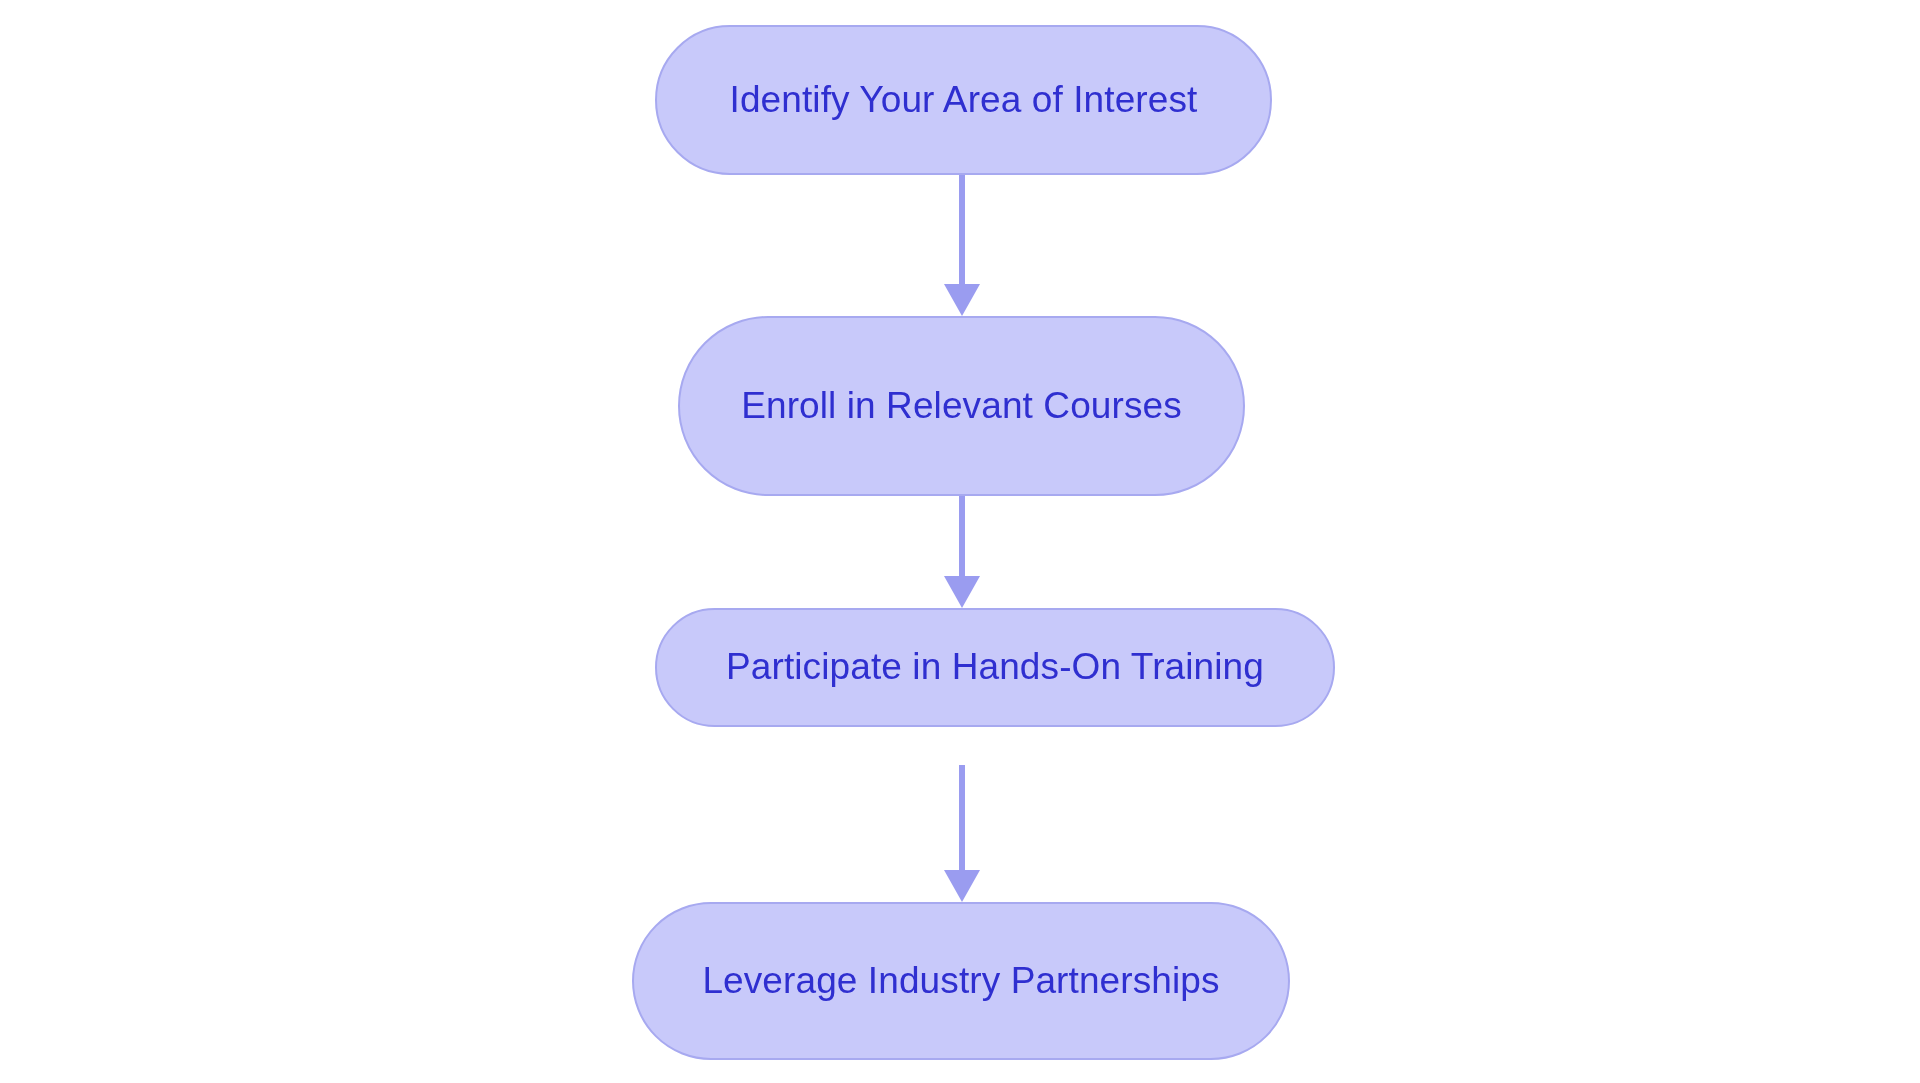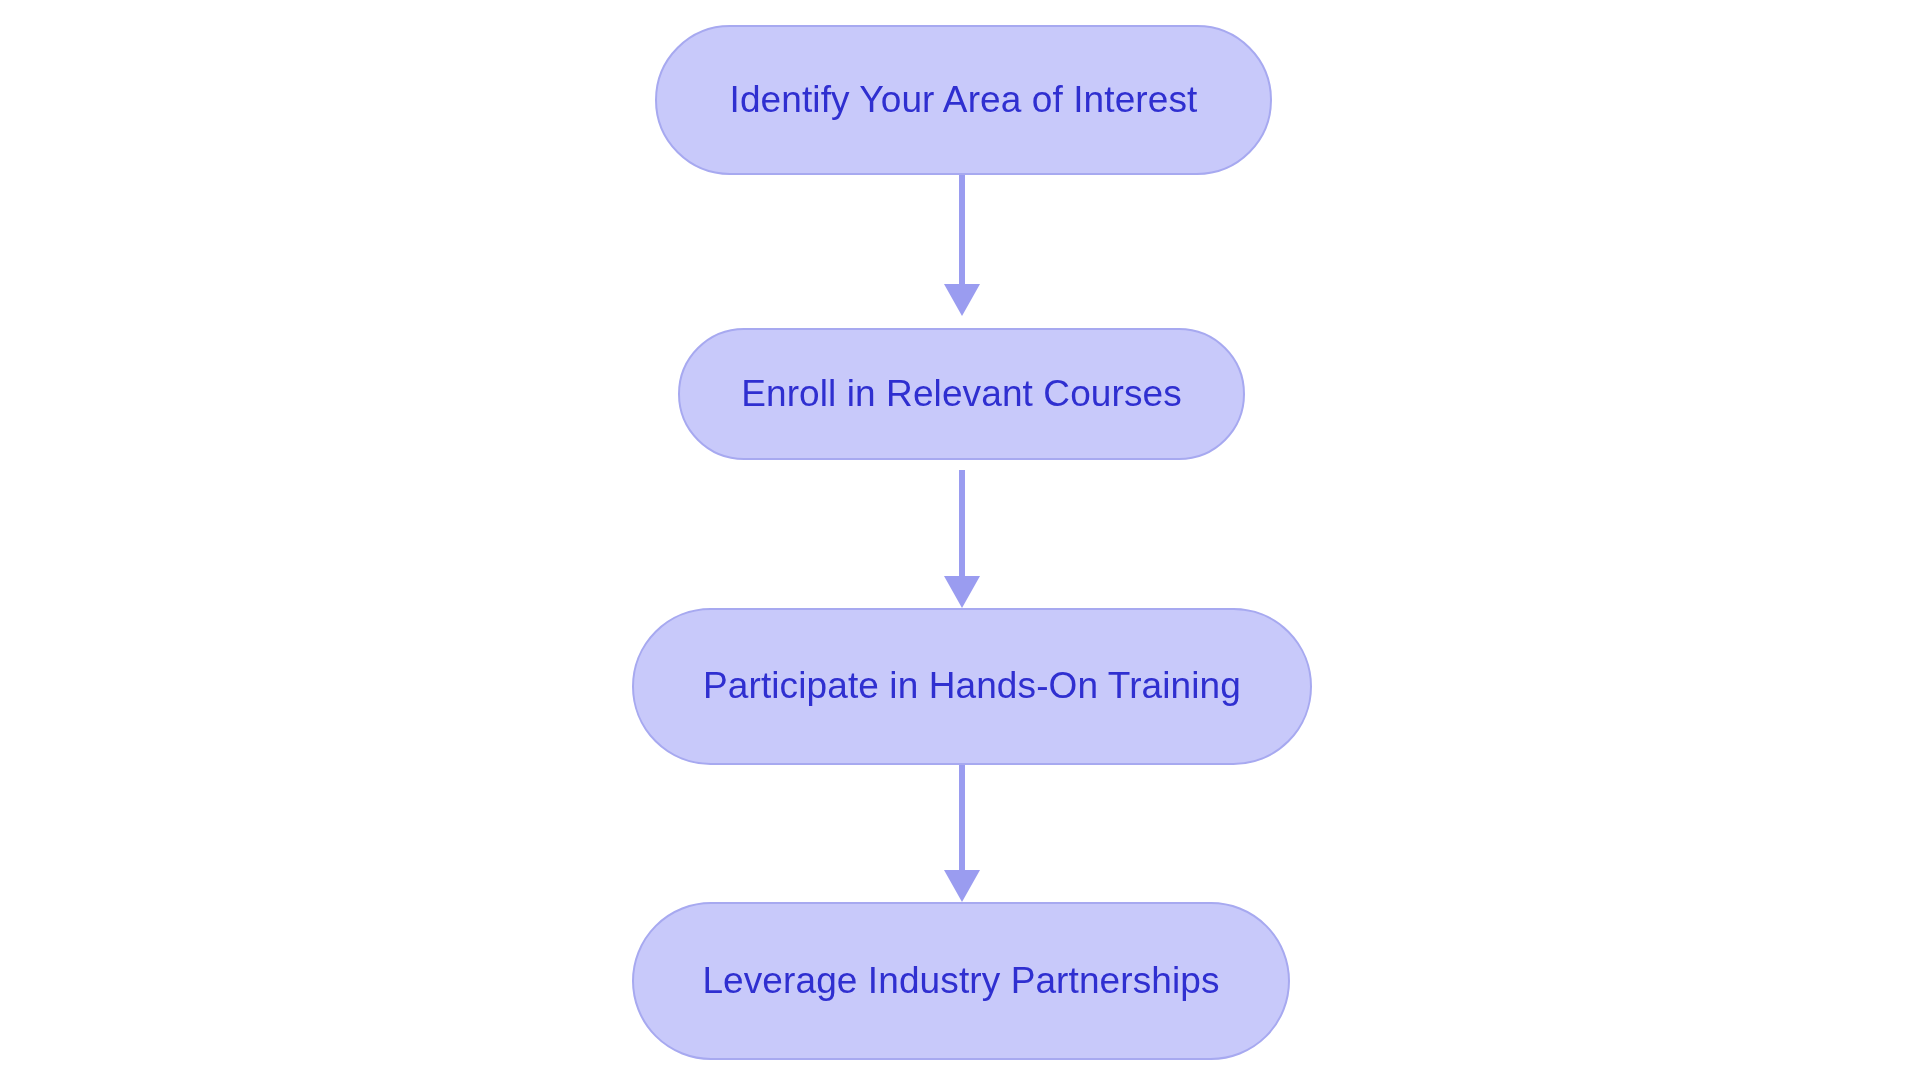--- a/index.html
+++ b/index.html
@@ -47,7 +47,7 @@
 
   
   #node-1 { left: 655px;  top: 25px;  width: 617px; height: 150px; justify-content: center; }
-  #node-2 { left: 678px;  top: 316px; width: 567px; height: 132px; margin-top: 12px; }
+  #node-2 { left: 678px;  top: 316px; width: 567px; height: 180px; }
   #node-3 { left: 632px;  top: 608px; width: 680px; height: 157px; }
   #node-4 { left: 632px;  top: 902px; width: 658px; height: 158px; text-align: right; }
 

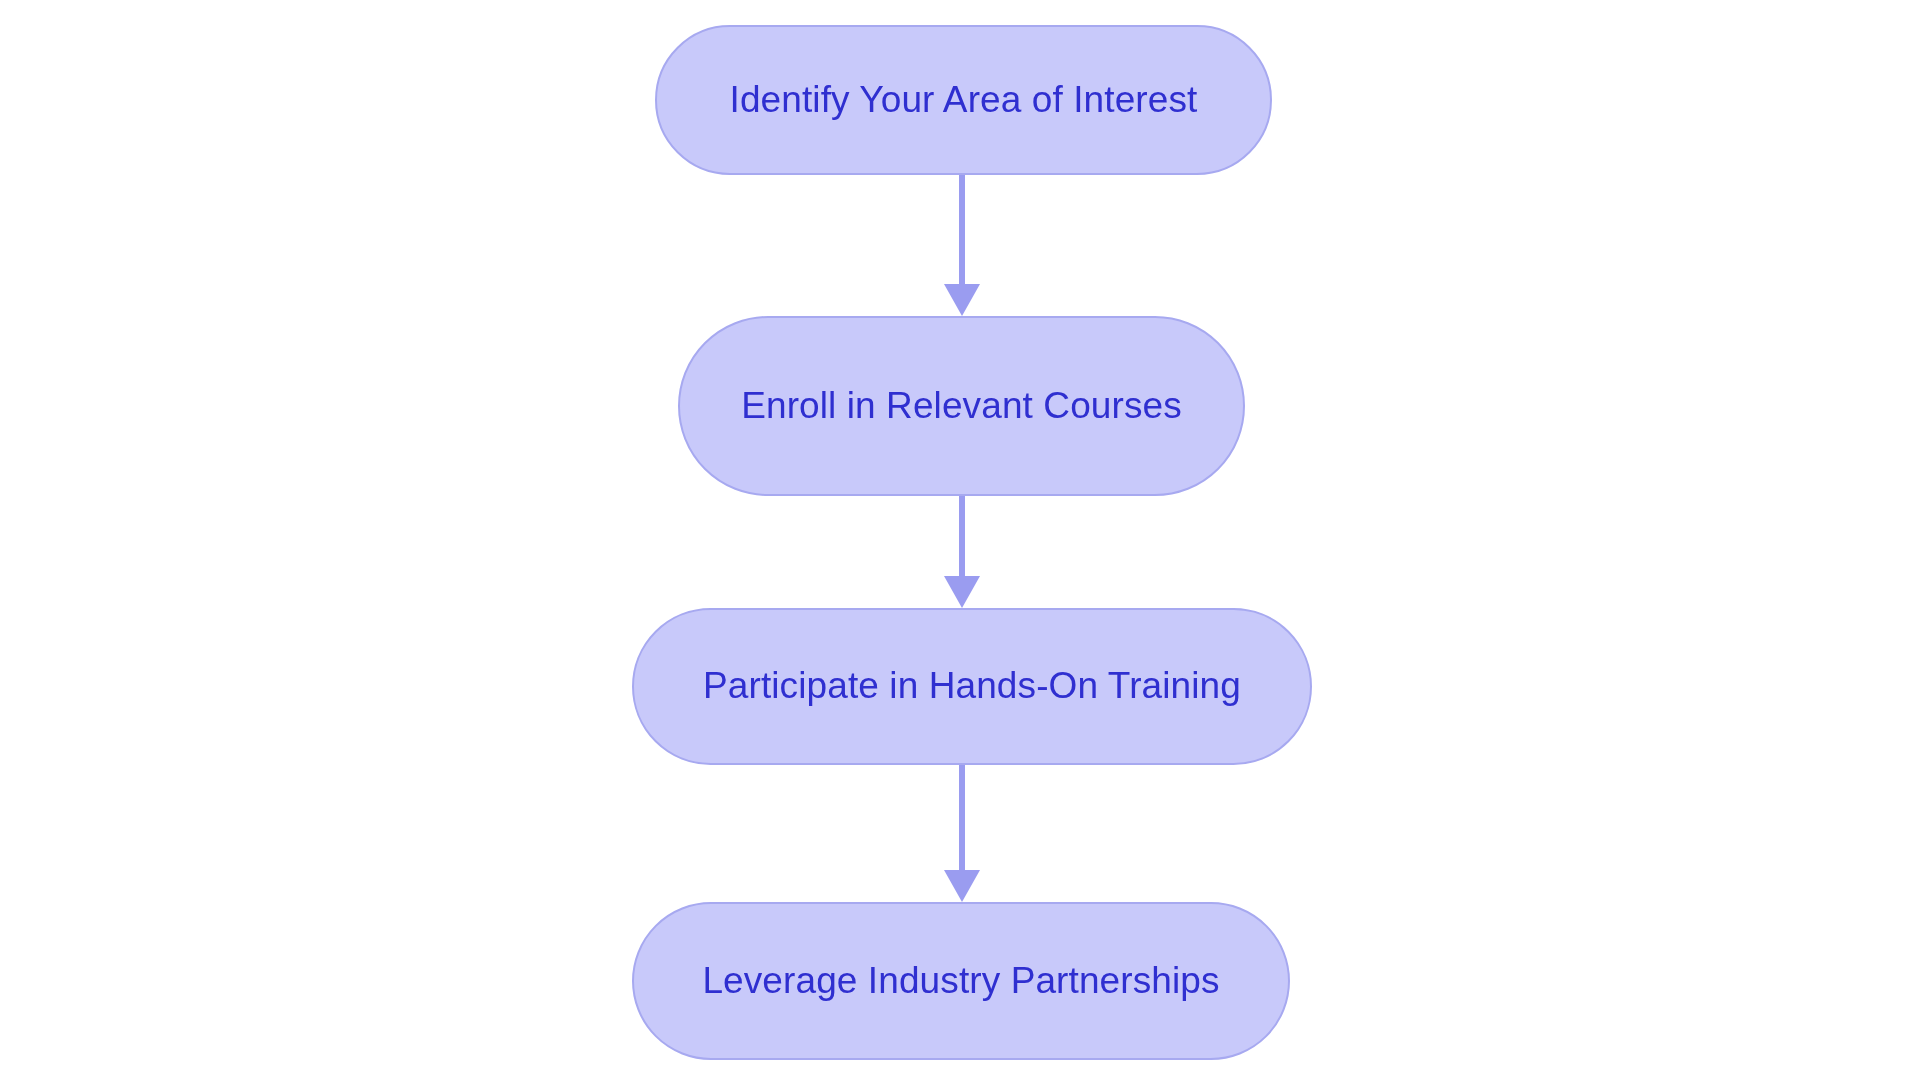--- a/index.html
+++ b/index.html
@@ -48,7 +48,7 @@
   
   #node-1 { left: 655px;  top: 25px;  width: 617px; height: 150px; justify-content: center; }
   #node-2 { left: 678px;  top: 316px; width: 567px; height: 180px; }
-  #node-3 { left: 632px;  top: 608px; width: 680px; height: 157px; }
+  #node-3 { left: 655px;  top: 608px; width: 680px; height: 119px; }
   #node-4 { left: 632px;  top: 902px; width: 658px; height: 158px; text-align: right; }
 
   

